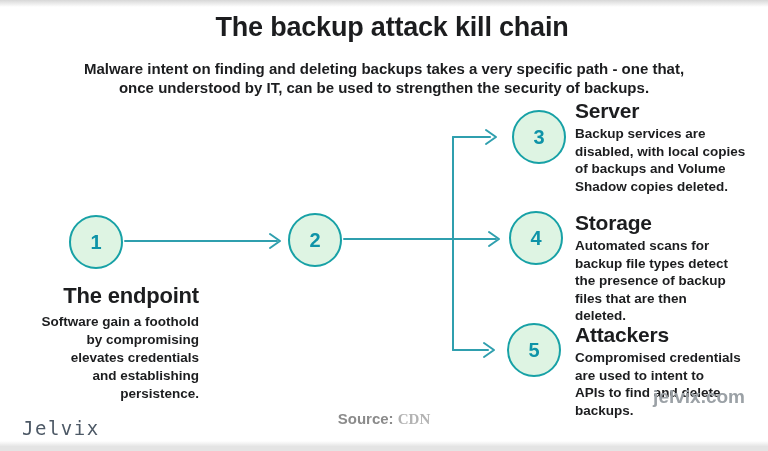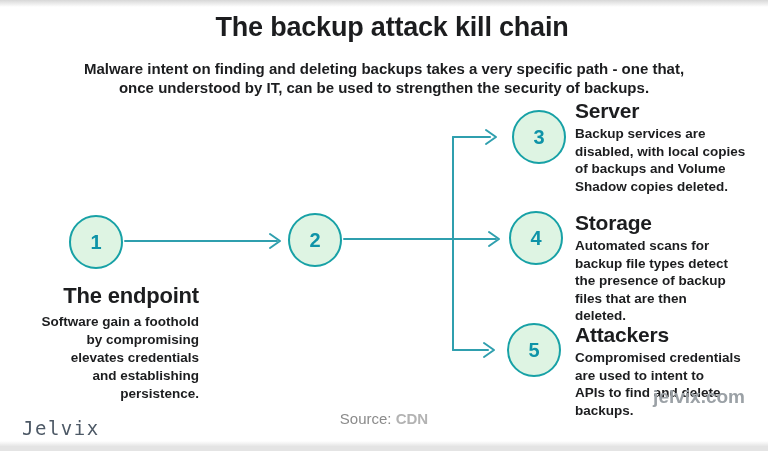--- a/index.html
+++ b/index.html
@@ -85,7 +85,7 @@
     position:absolute;left:0;top:410px;width:768px;
     text-align:center;font-size:15px;
   }
-  .source .source-label{color:var(--source-label);font-weight:400;}
+  .source .source-label{color:var(--source-label);font-weight:700;}
   .source .source-value{color:var(--source-value);font-weight:600;}
   .website{
     position:absolute;right:23px;top:386px;

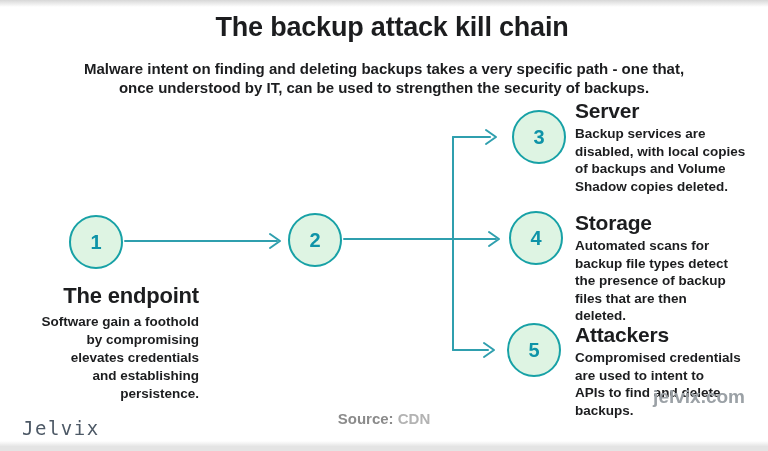--- a/index.html
+++ b/index.html
@@ -86,7 +86,7 @@
     text-align:center;font-size:15px;
   }
   .source .source-label{color:var(--source-label);font-weight:700;}
-  .source .source-value{color:var(--source-value);font-weight:600;}
+  .source .source-value{color:var(--source-value);font-weight:600;font-family:Liberation Serif, serif;}
   .website{
     position:absolute;right:23px;top:386px;
     font-size:19px;font-weight:700;color:var(--website);

